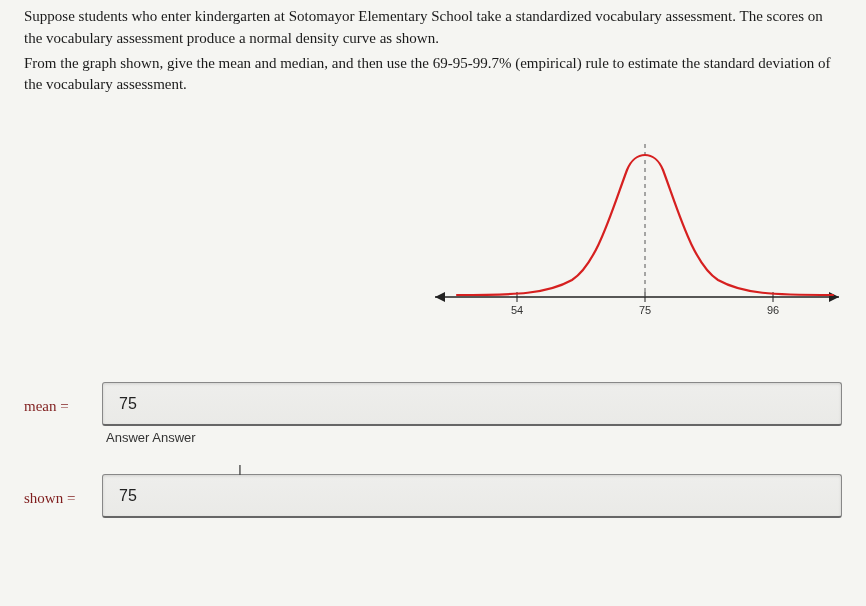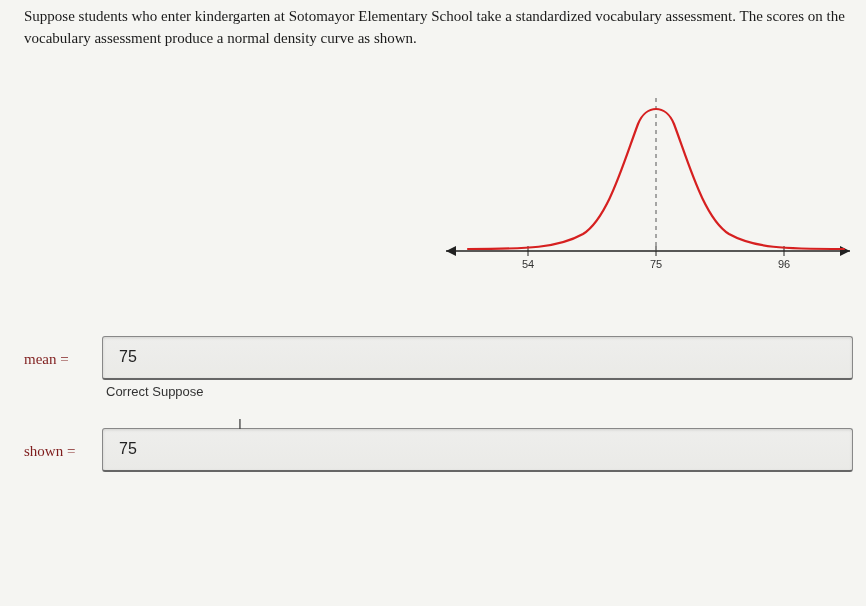--- a/index.html
+++ b/index.html
@@ -22,7 +22,7 @@
       padding-top: 10px;
     }
     .content {
-      padding: 6px 13px 10px 24px;
+      padding: 6px 24px 10px 24px;
     }
     .problem-text {
       font-size: 15px;

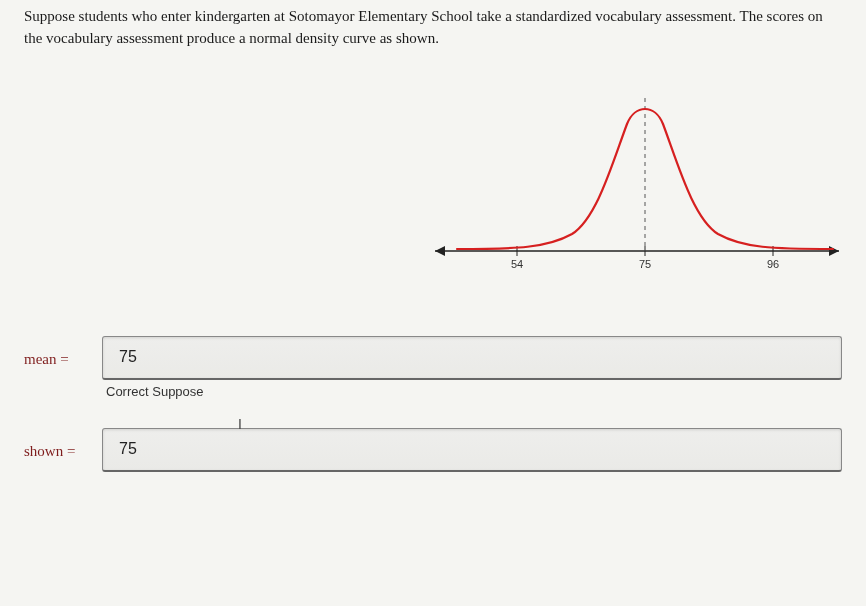--- a/index.html
+++ b/index.html
@@ -106,6 +106,7 @@
 <div class="content">
   <div class="problem-text">
     <p>Suppose students who enter kindergarten at Sotomayor Elementary School take a standardized vocabulary assessment. The scores on the vocabulary assessment produce a normal density curve as shown.</p>
+    <p>From the graph shown, give the mean and median, and then use the 69-95-99.7% (empirical) rule to estimate the standard deviation of the vocabulary assessment.</p>
   </div>
 
   <div class="upper-area">

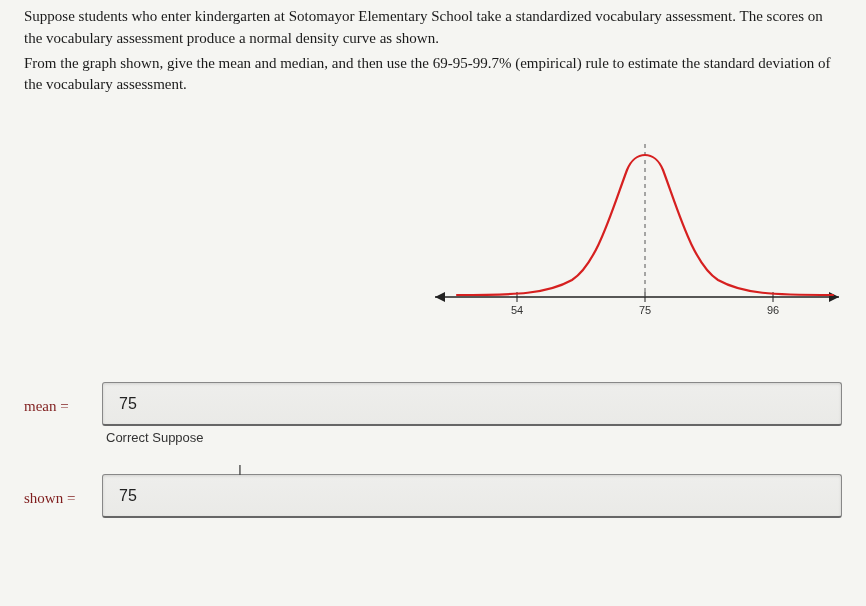--- a/index.html
+++ b/index.html
@@ -143,7 +143,7 @@
       <div class="answer-label">mean =</div>
       <div class="answer-input-wrap">
         <input class="answer-input" value="75" style="">
-        <div class="feedback">Correct Suppose</div>
+        <div class="feedback">Answer Answer</div>
       </div>
     </div>
 

